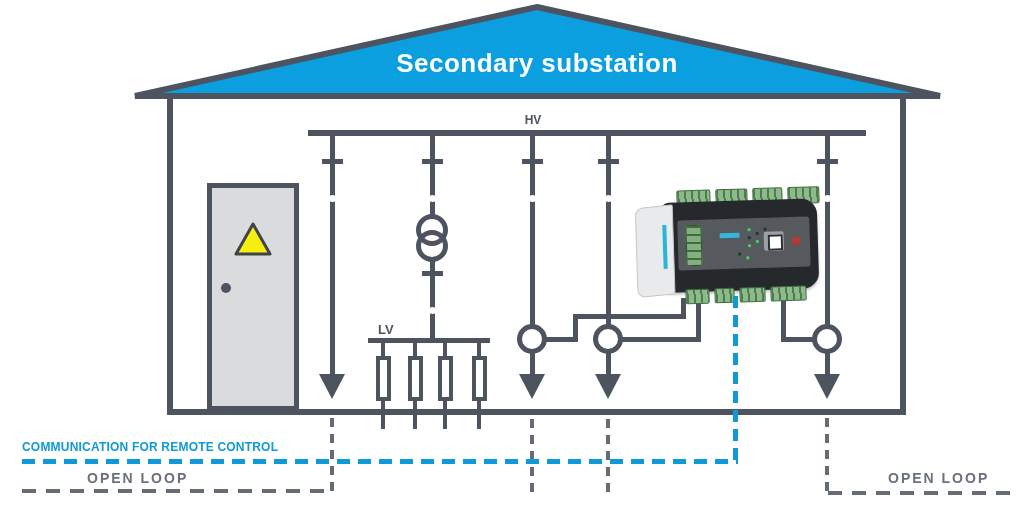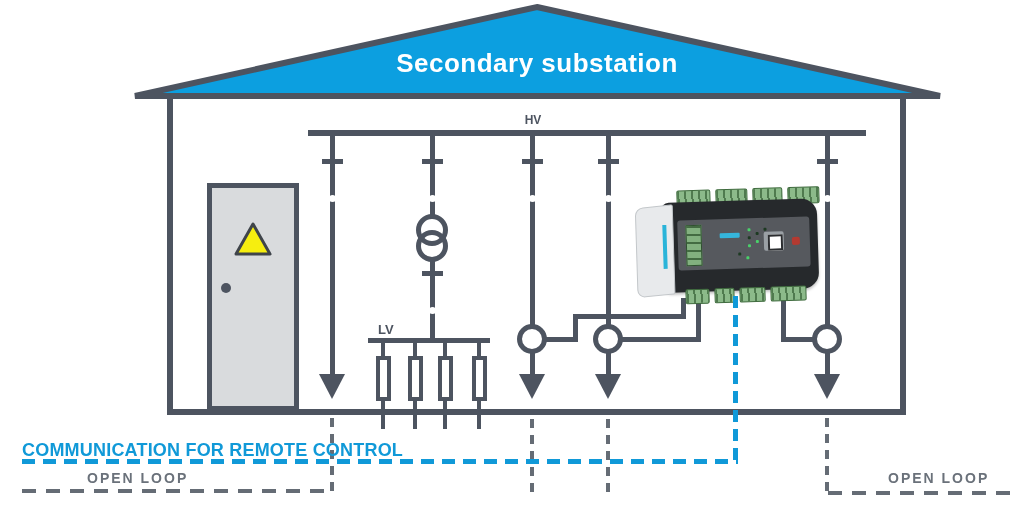--- a/index.html
+++ b/index.html
@@ -27,7 +27,7 @@
   
   .lbl{position:absolute;color:var(--ink);font-weight:bold;}
   .title{position:absolute;color:#ffffff;font-weight:bold;font-size:26px;letter-spacing:0.5px;text-align:center;}
-  .comm-lbl{position:absolute;color:var(--blue);font-weight:bold;font-size:18px;letter-spacing:0.2px;}
+  .comm-lbl{position:absolute;color:var(--blue);font-weight:bold;font-size:12px;letter-spacing:0.2px;}
   .loop-lbl{position:absolute;color:var(--label-gray);font-weight:bold;font-size:14px;letter-spacing:2px;}
   .cab-lbl{position:absolute;color:var(--ink);font-weight:bold;font-size:13px;letter-spacing:1.5px;}
   .hvlv{font-size:12px;}

